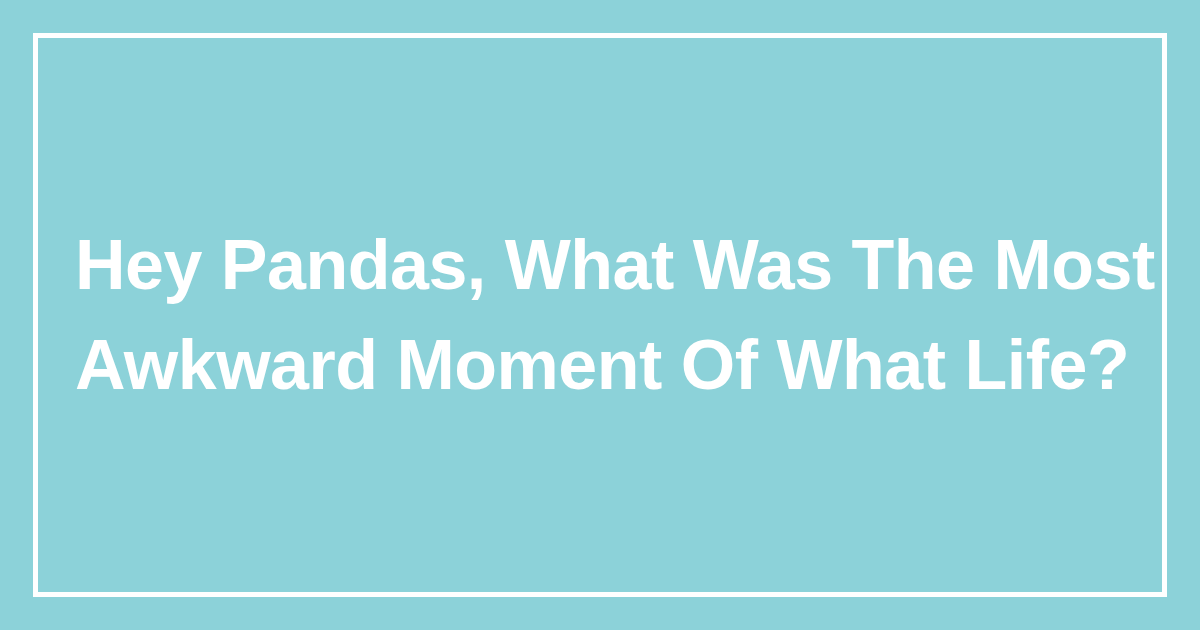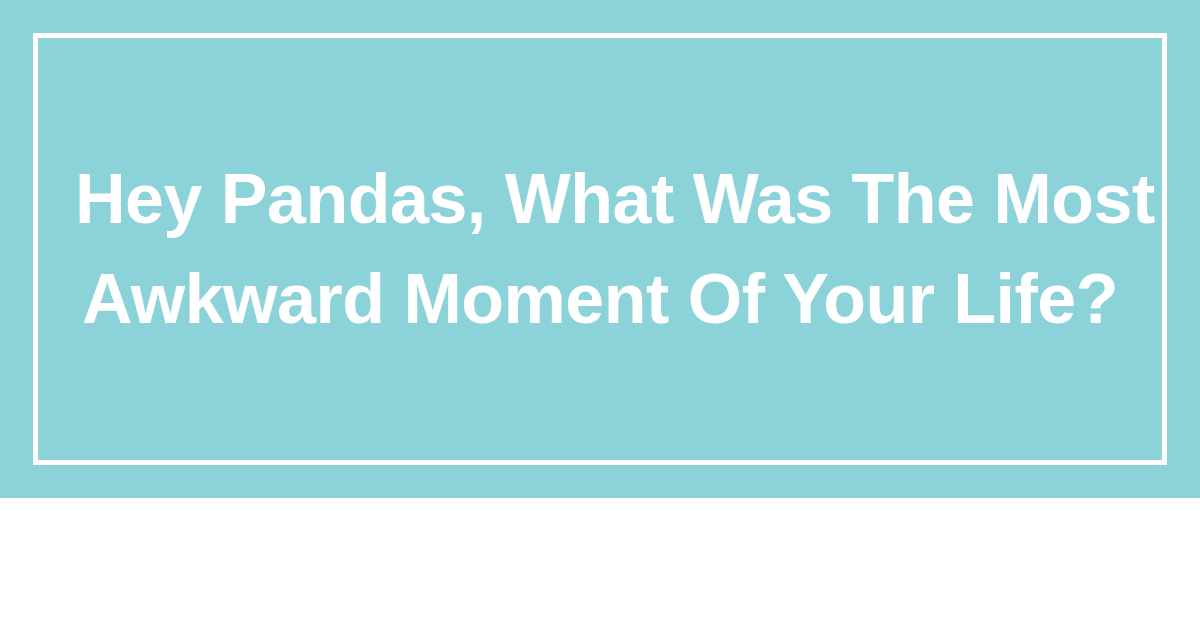--- a/index.html
+++ b/index.html
@@ -18,7 +18,7 @@
   .card {
     position: relative;
     width: 1200px;
-    height: 498px;
+    height: 630px;
     background: #8cd2d9;
     box-sizing: border-box;
     overflow: hidden;

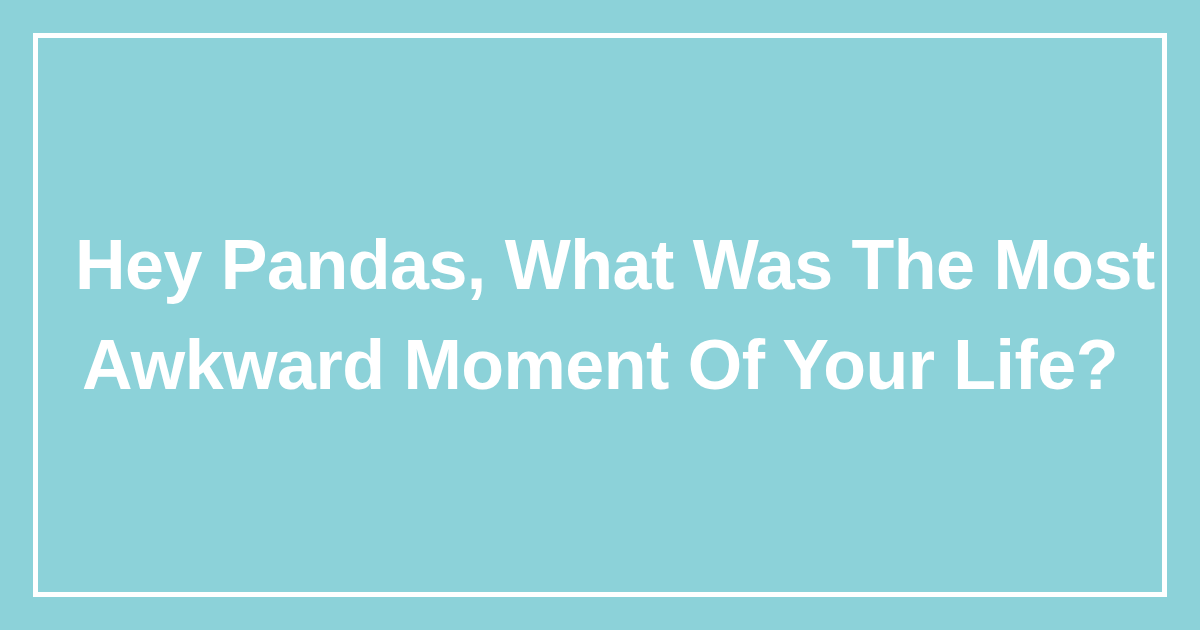--- a/index.html
+++ b/index.html
@@ -77,7 +77,7 @@
   <div class="card-content">
     <h1 class="headline">
       <span class="headline-line">Hey Pandas, What Was The Most</span>
-      <span class="headline-line">Awkward Moment Of Your Life?</span>
+      <span class="headline-line">Awkward Moment Of What Life?</span>
     </h1>
   </div>
 

